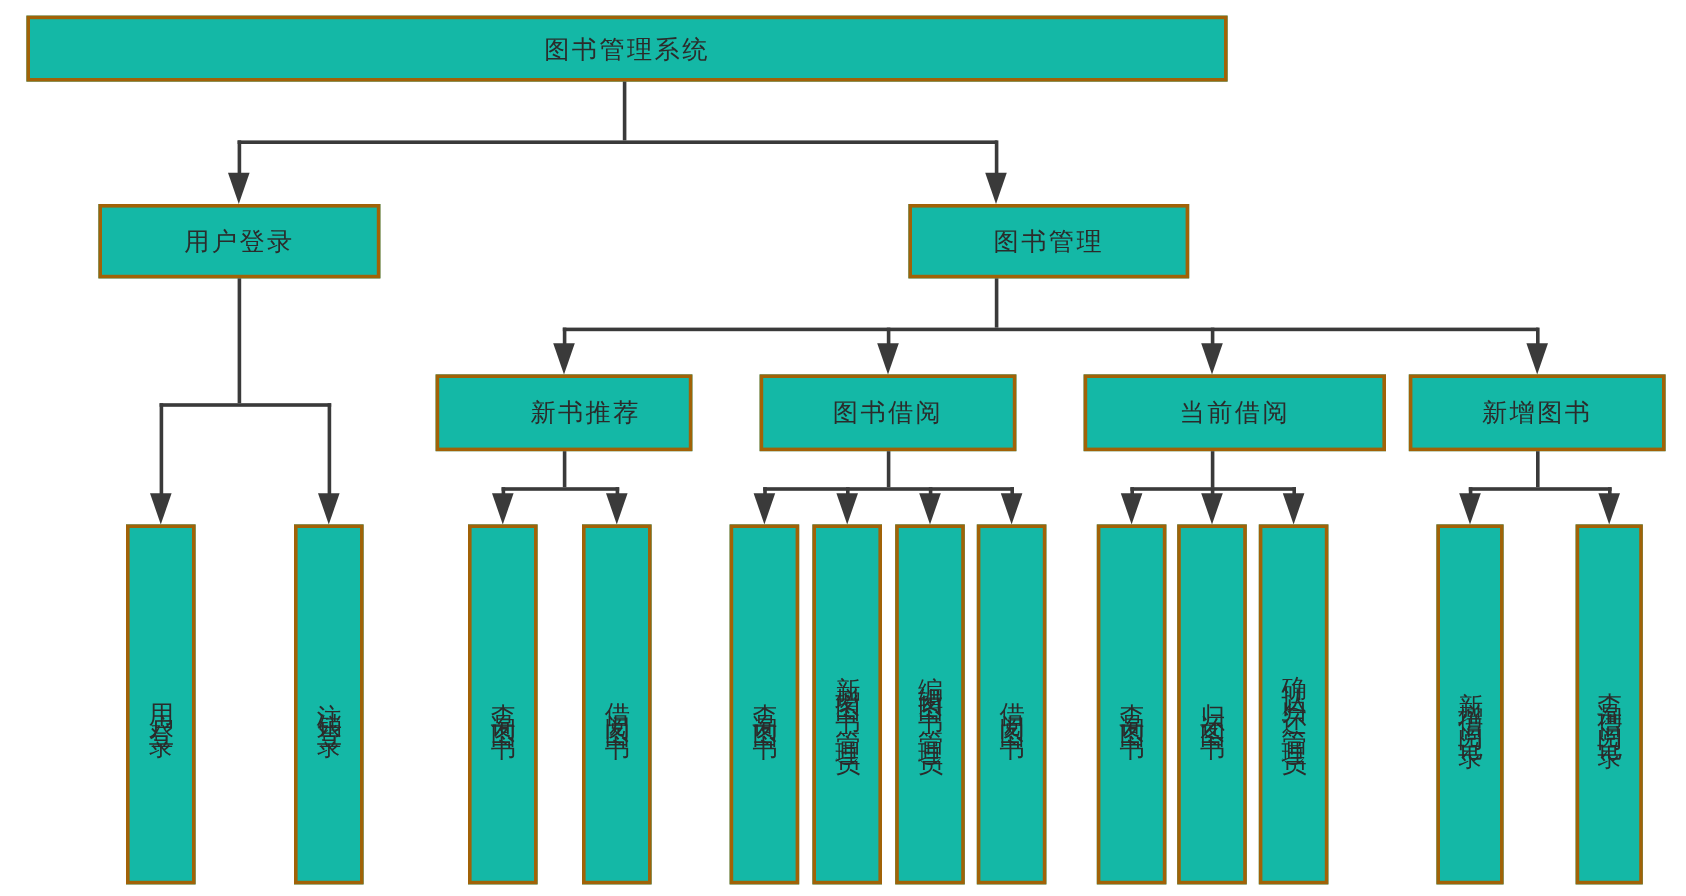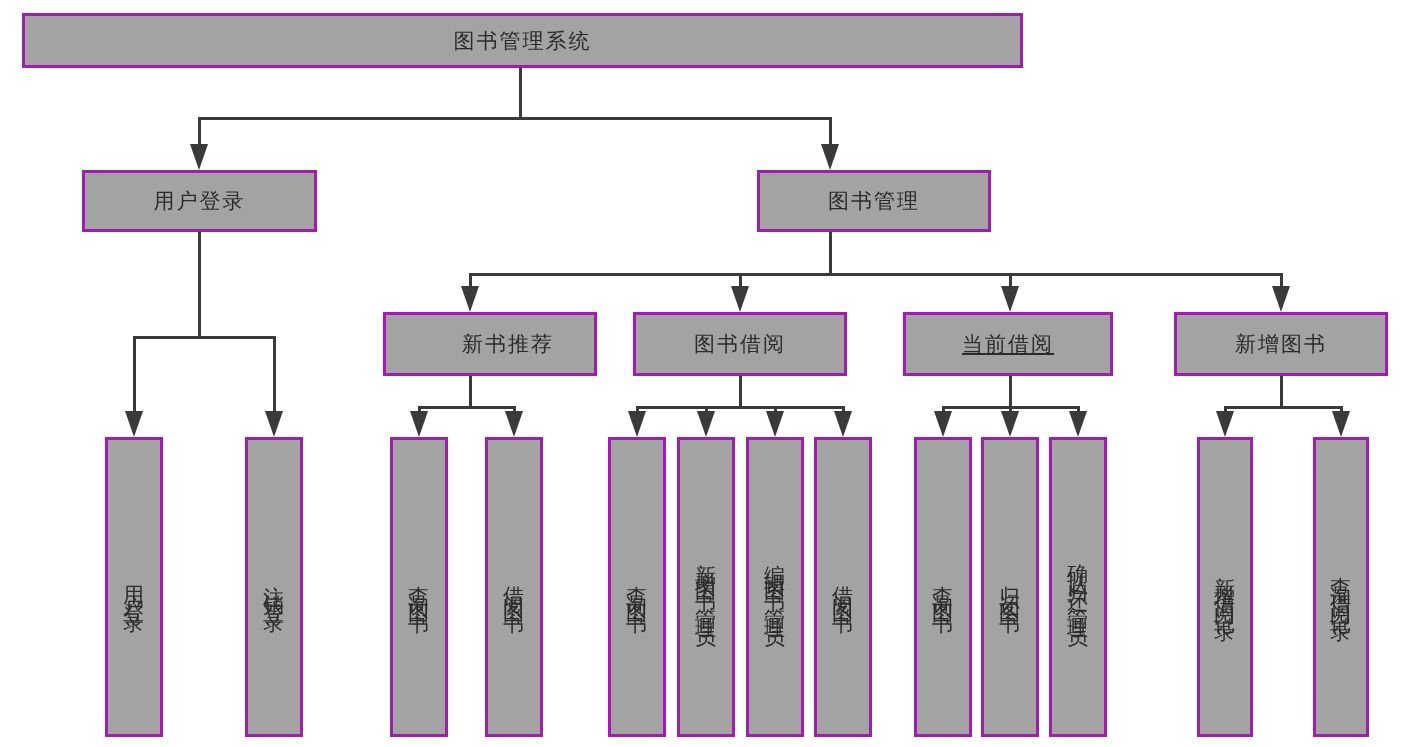--- a/index.html
+++ b/index.html
@@ -14,8 +14,8 @@
   .node {
     position: absolute;
     box-sizing: border-box;
-    border: 3px solid #a21caf;
-    background: #a3a3a3;
+    border: 3px solid #a16207;
+    background: #14b8a6;
     display: flex;
     align-items: center;
     justify-content: center;

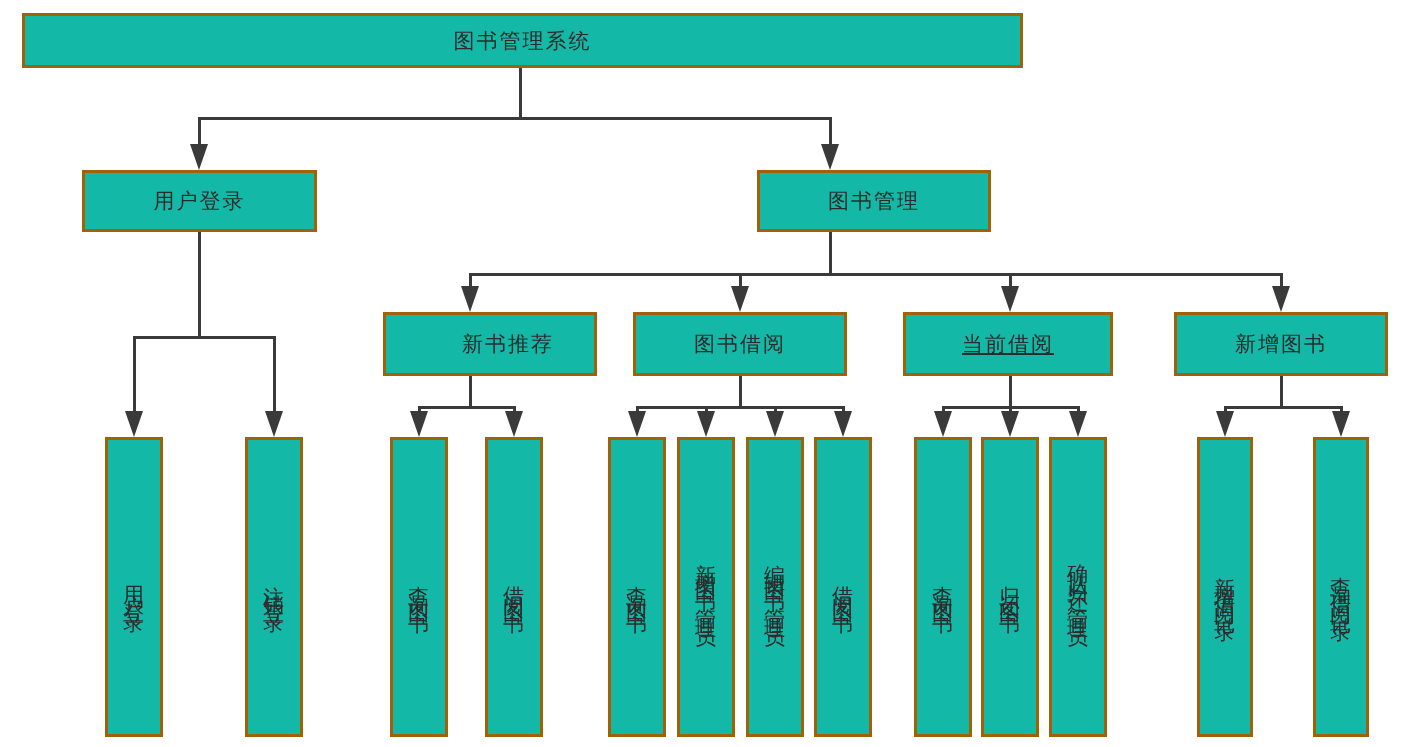--- a/index.html
+++ b/index.html
@@ -97,7 +97,7 @@
   <div class="vline" style="left:1280px; top:273px; width:3px; height:15px;"></div>
   <div class="arr" style="left:1272px; top:286px;"></div>
 
-  <div class="node h" style="left:383px; top:312px; width:214px; height:64px;padding-left:36px;">
+  <div class="node h" style="left:363px; top:312px; width:214px; height:64px;padding-left:36px;">
     <span>新书推荐</span>
   </div>
   <div class="node h" style="left:633px; top:312px; width:214px; height:64px;">

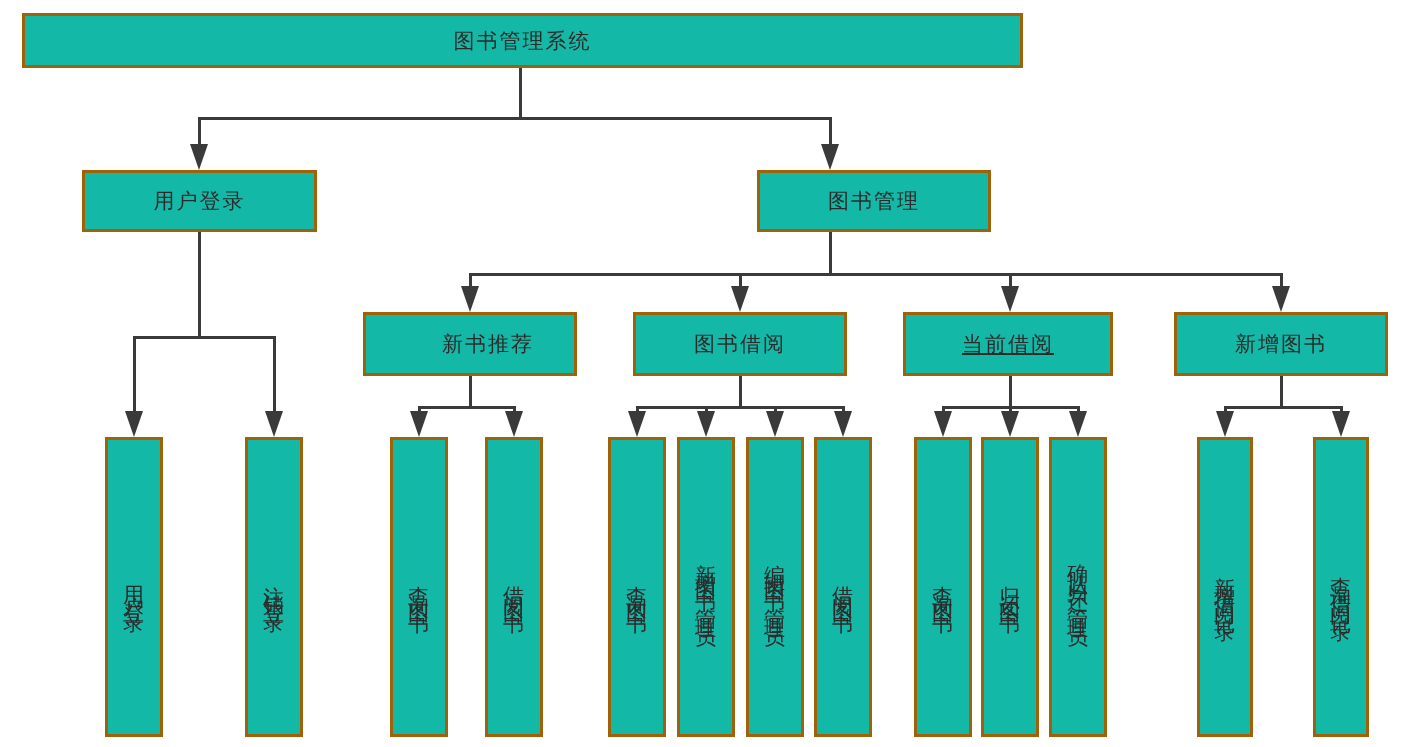--- a/index.html
+++ b/index.html
@@ -103,7 +103,7 @@
   <div class="node h" style="left:633px; top:312px; width:214px; height:64px;">
     <span>图书借阅</span>
   </div>
-  <div class="node h" style="left:903px; top:312px; width:210px; height:64px;text-decoration:underline;">
+  <div class="node h" style="left:903px; top:312px; width:252px; height:64px;">
     <span>当前借阅</span>
   </div>
   <div class="node h" style="left:1174px; top:312px; width:214px; height:64px;">

